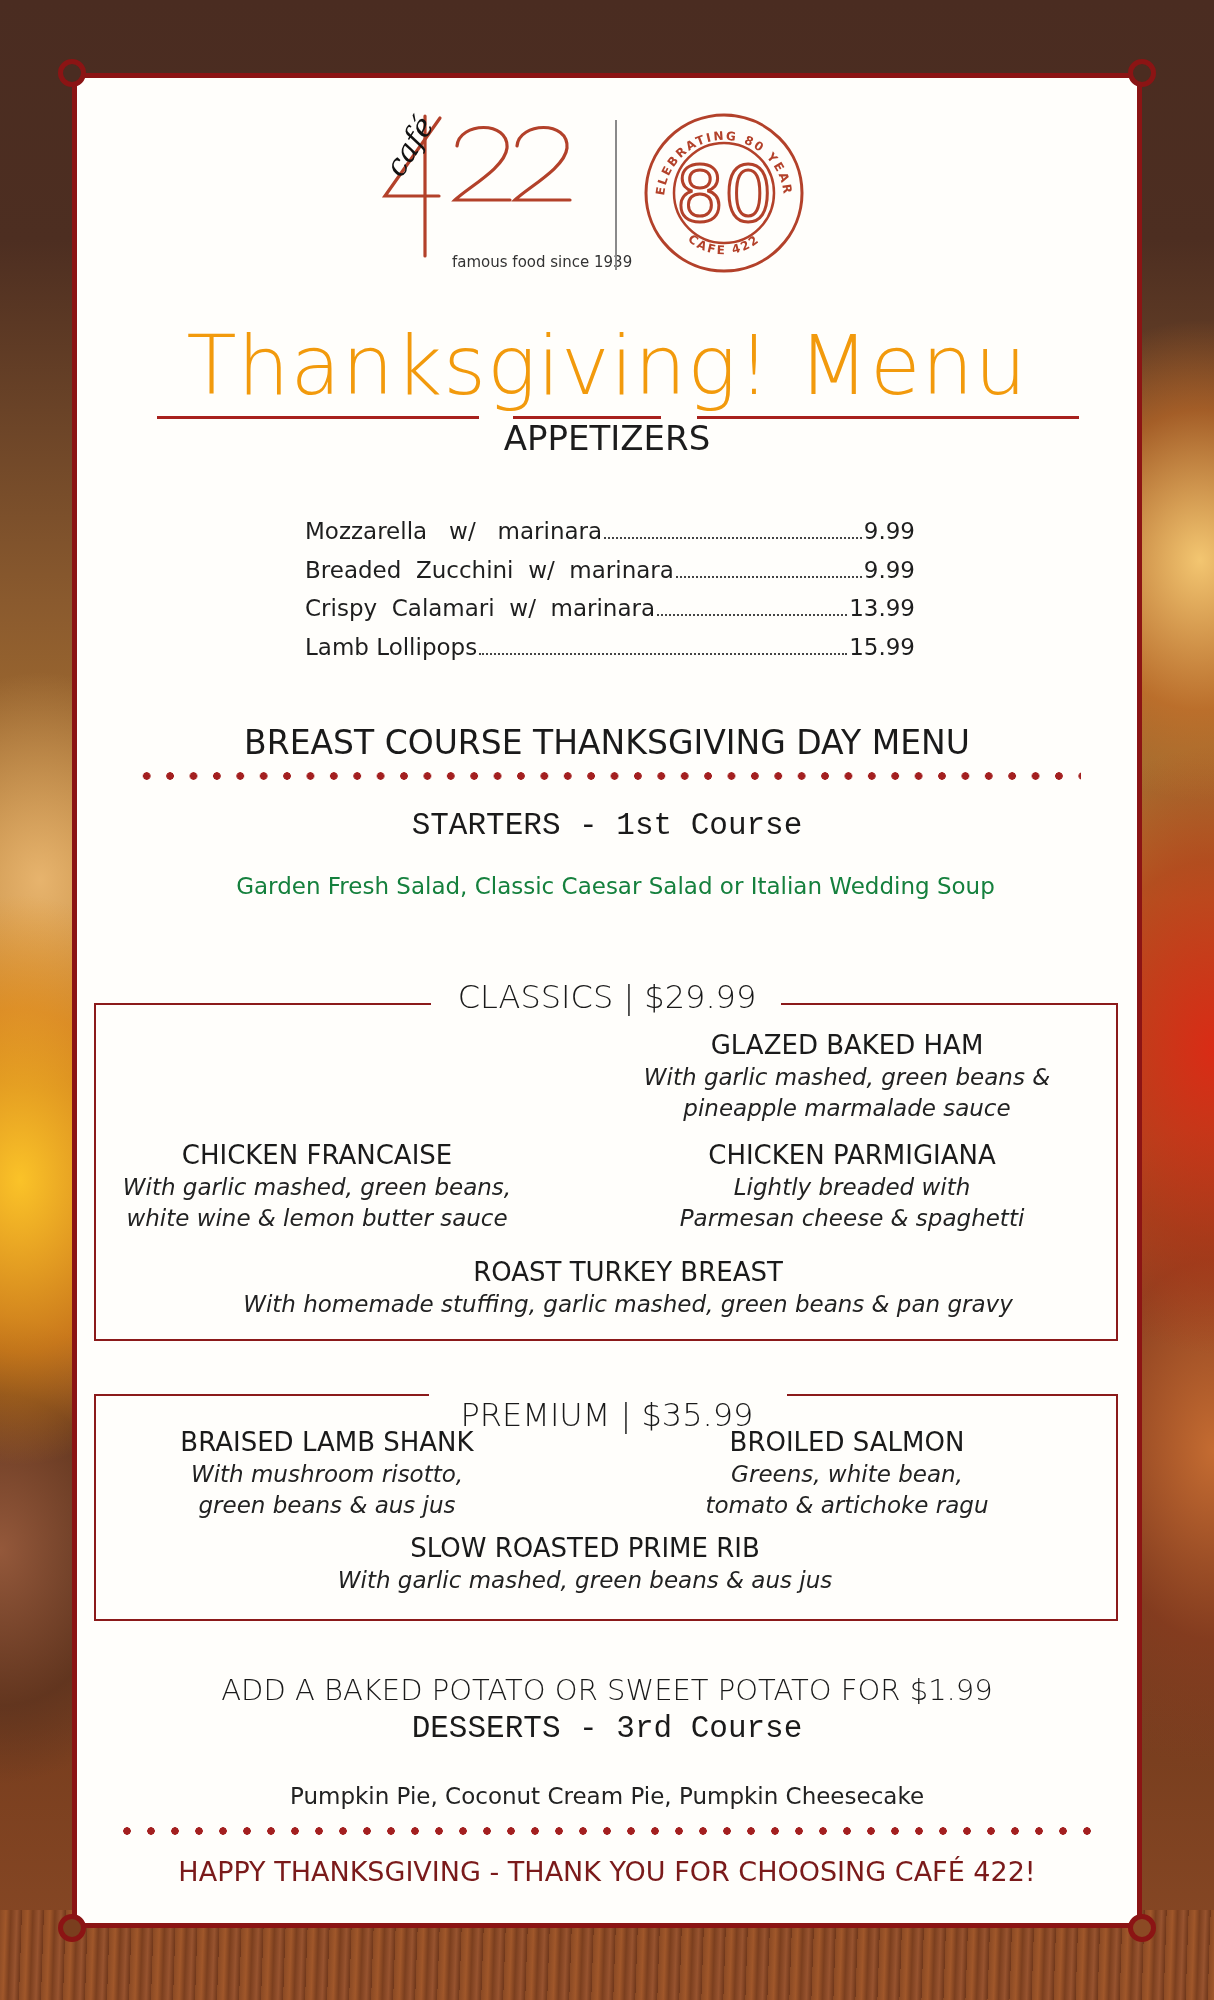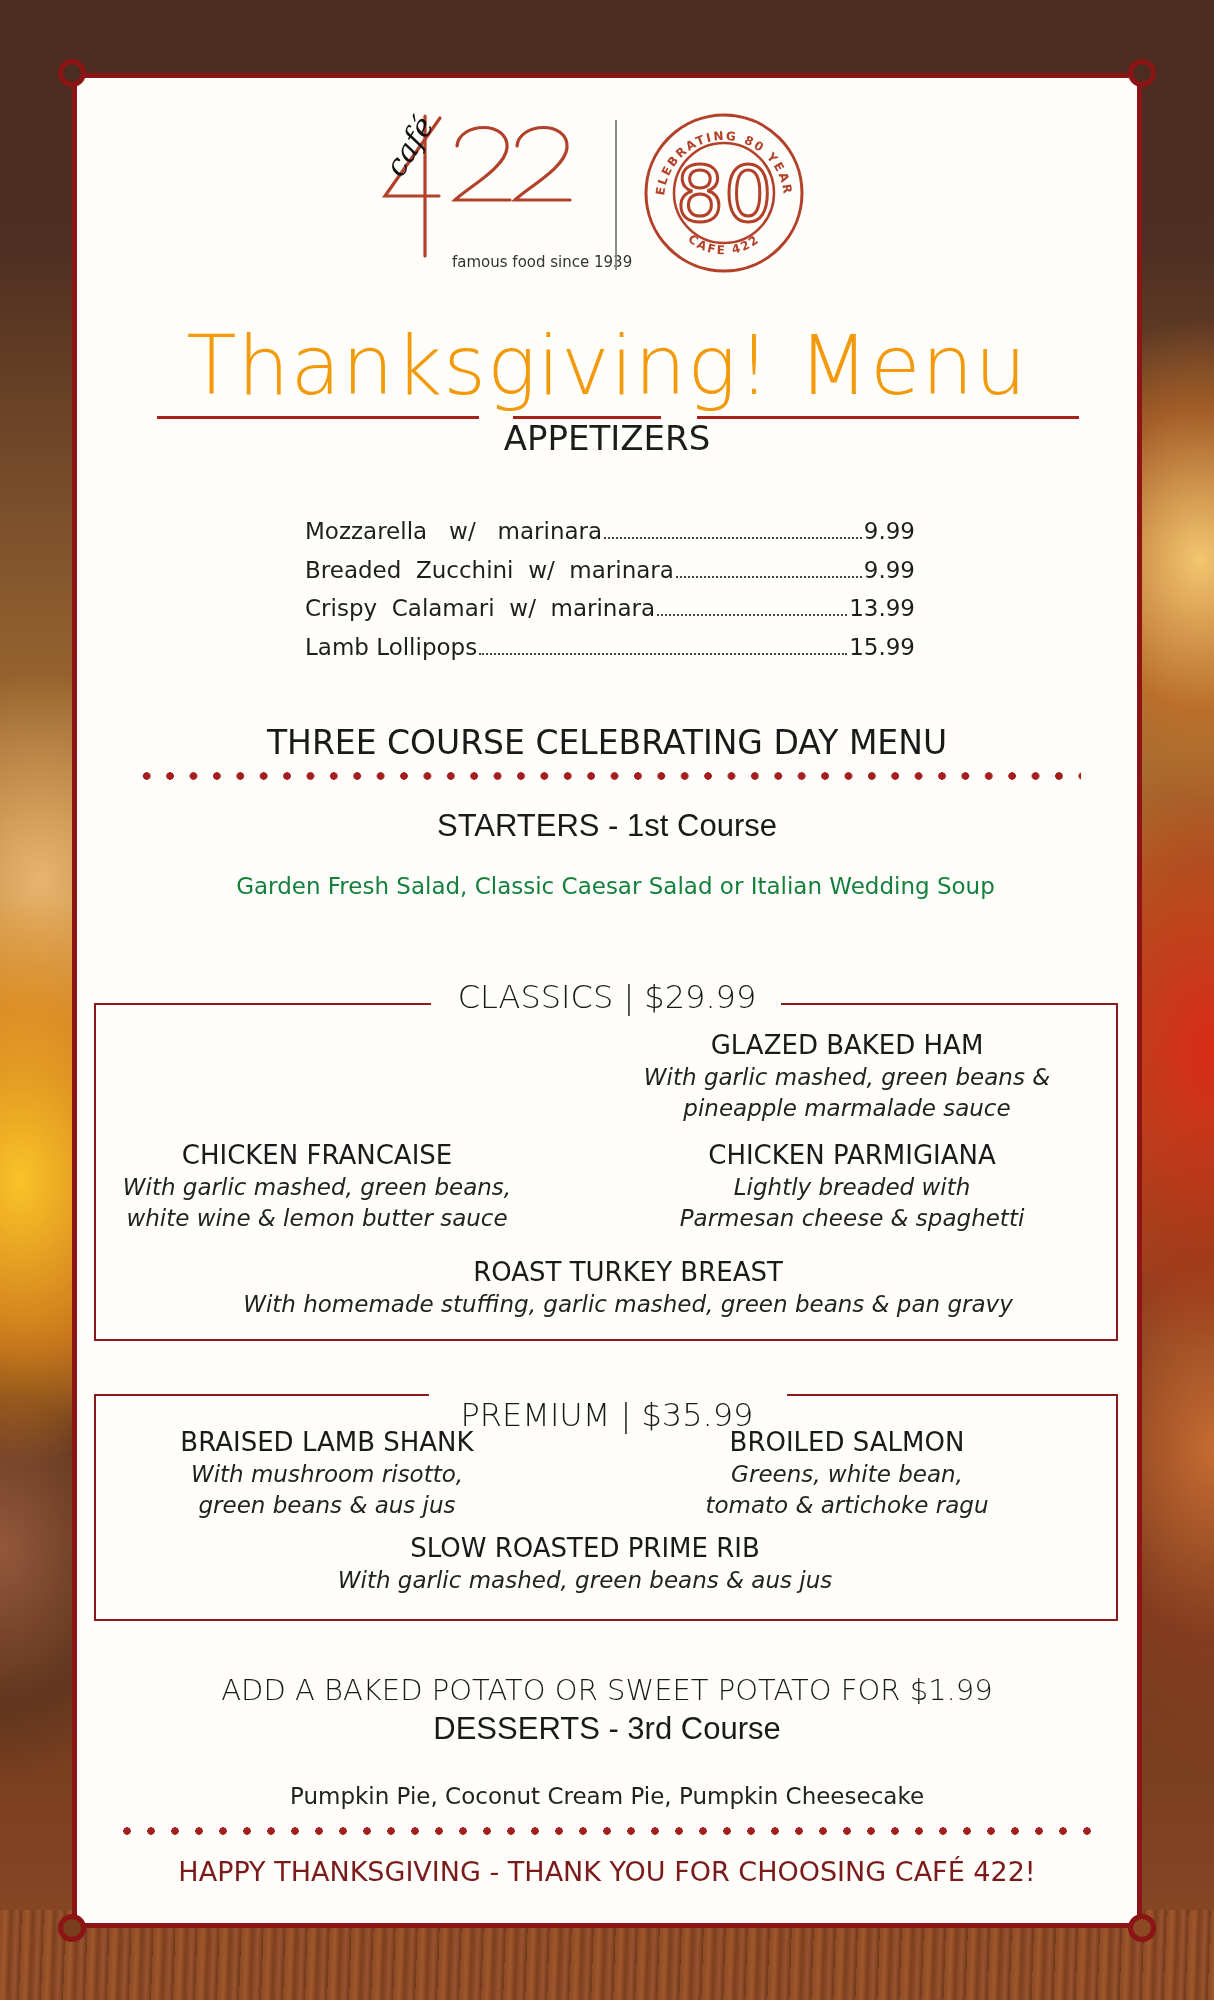--- a/index.html
+++ b/index.html
@@ -163,7 +163,7 @@
     </div>
   </div>
 
-  <div class="abs center h-three">THREE COURSE CELEBRATING DAY MENU</div>
+  <div class="abs center h-three">BREAST COURSE THANKSGIVING DAY MENU</div>
   <div class="abs dots-row dots-1"></div>
 
   <div class="abs center h-course starters-h">STARTERS - 1st Course</div>

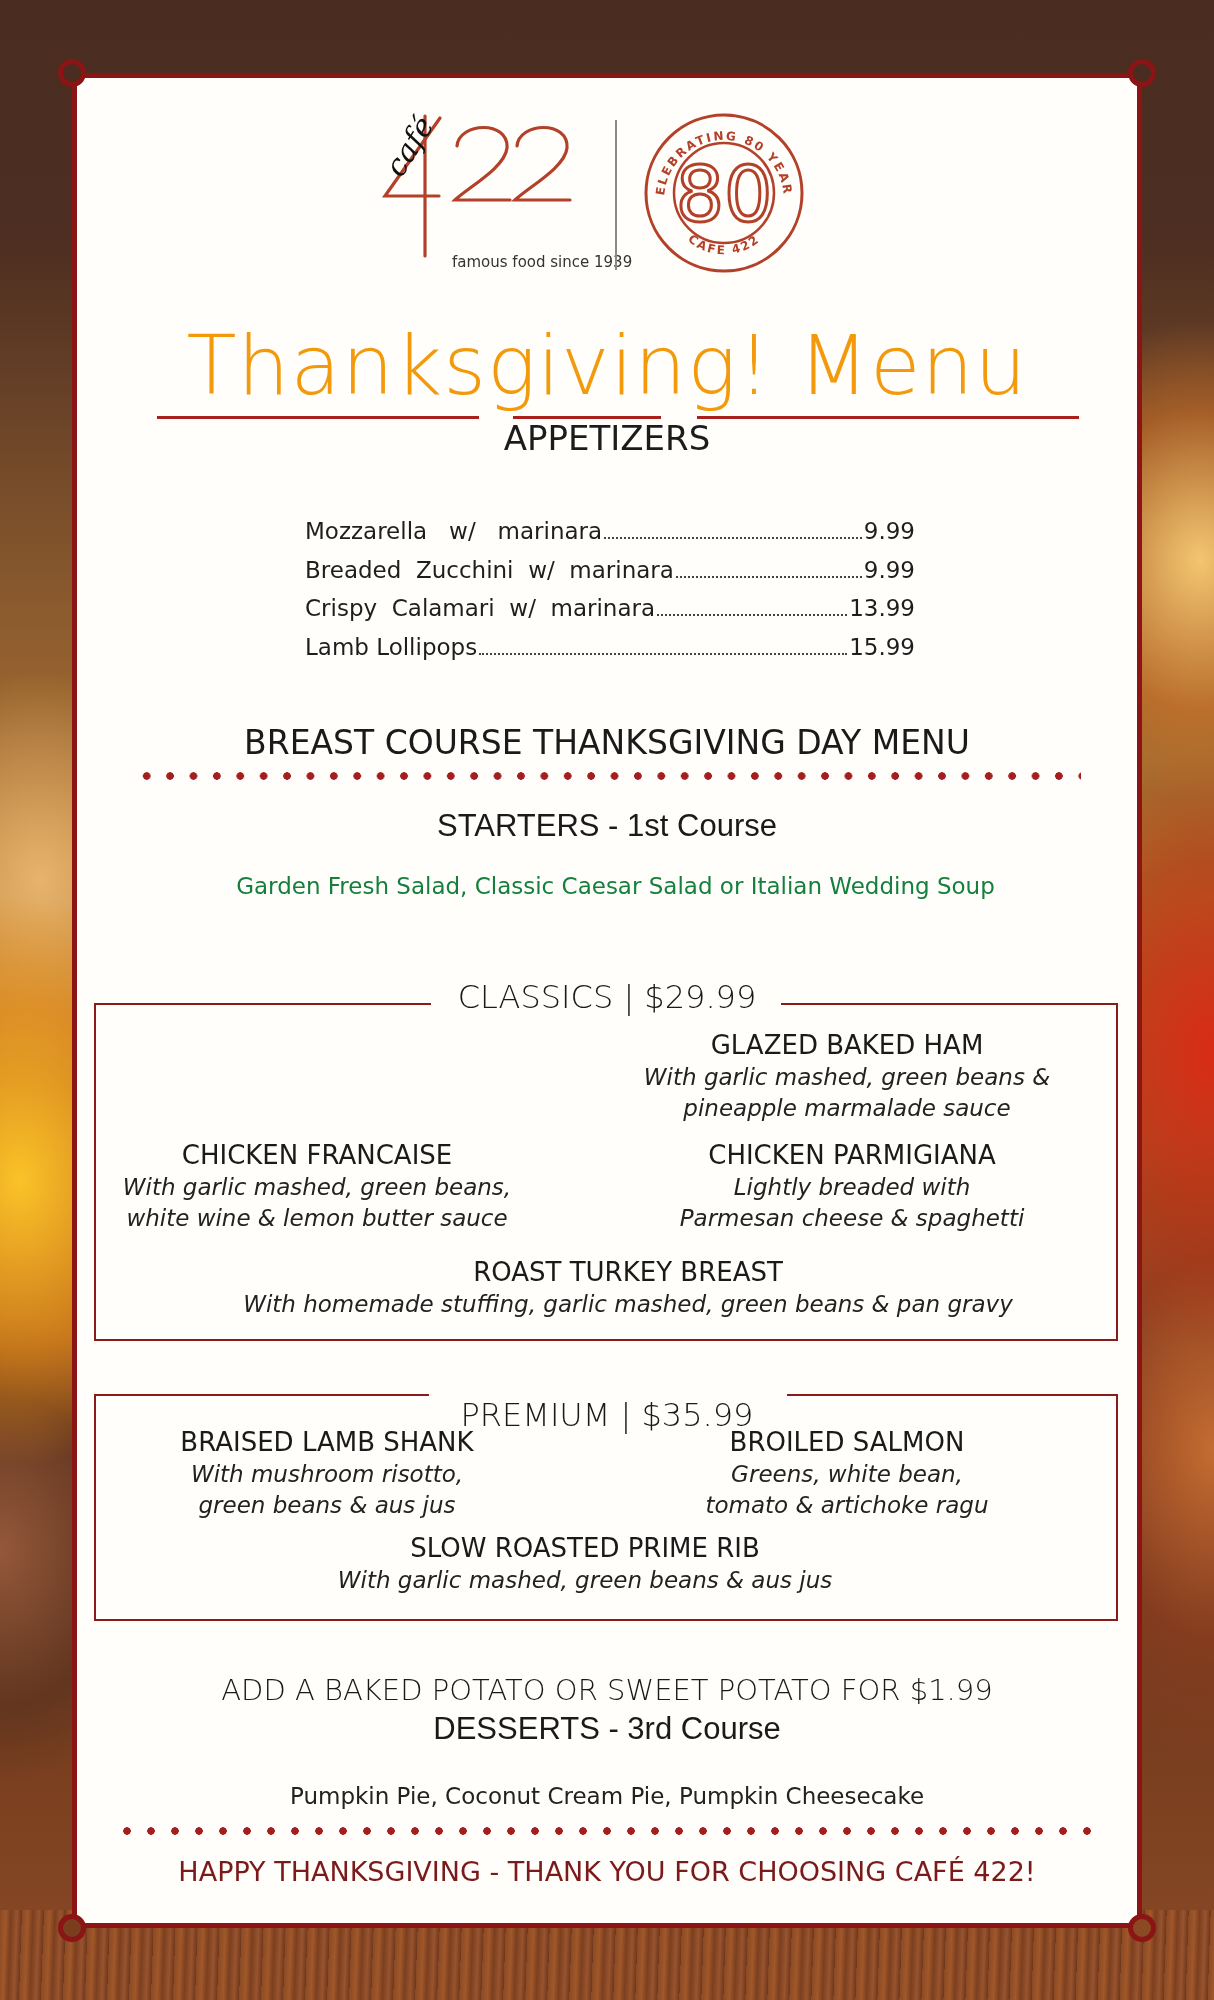--- a/index.html
+++ b/index.html
@@ -70,7 +70,7 @@
   .dots-1 { left: 58px; top: 694px; width: 946px; }
   .dots-2 { left: 38px; top: 1749px; width: 992px; background-size: 24px 8px; }
 
-  .h-course { left: 0; right: 0; font-family: Liberation Sans, sans-serif; font-size: 31px; color: #1a1a1a; }
+  .h-course { left: 0; right: 0; font-family: Liberation Mono, monospace; font-size: 31px; color: #1a1a1a; }
   .starters-h { top: 730px; }
   .starters-t { left: 0; right: 0; top: 795px; font-family: "DejaVu Sans", sans-serif; font-size: 23px; color: #15803d; padding-left: 17px; }
   .entree-h { top: 840px; }

